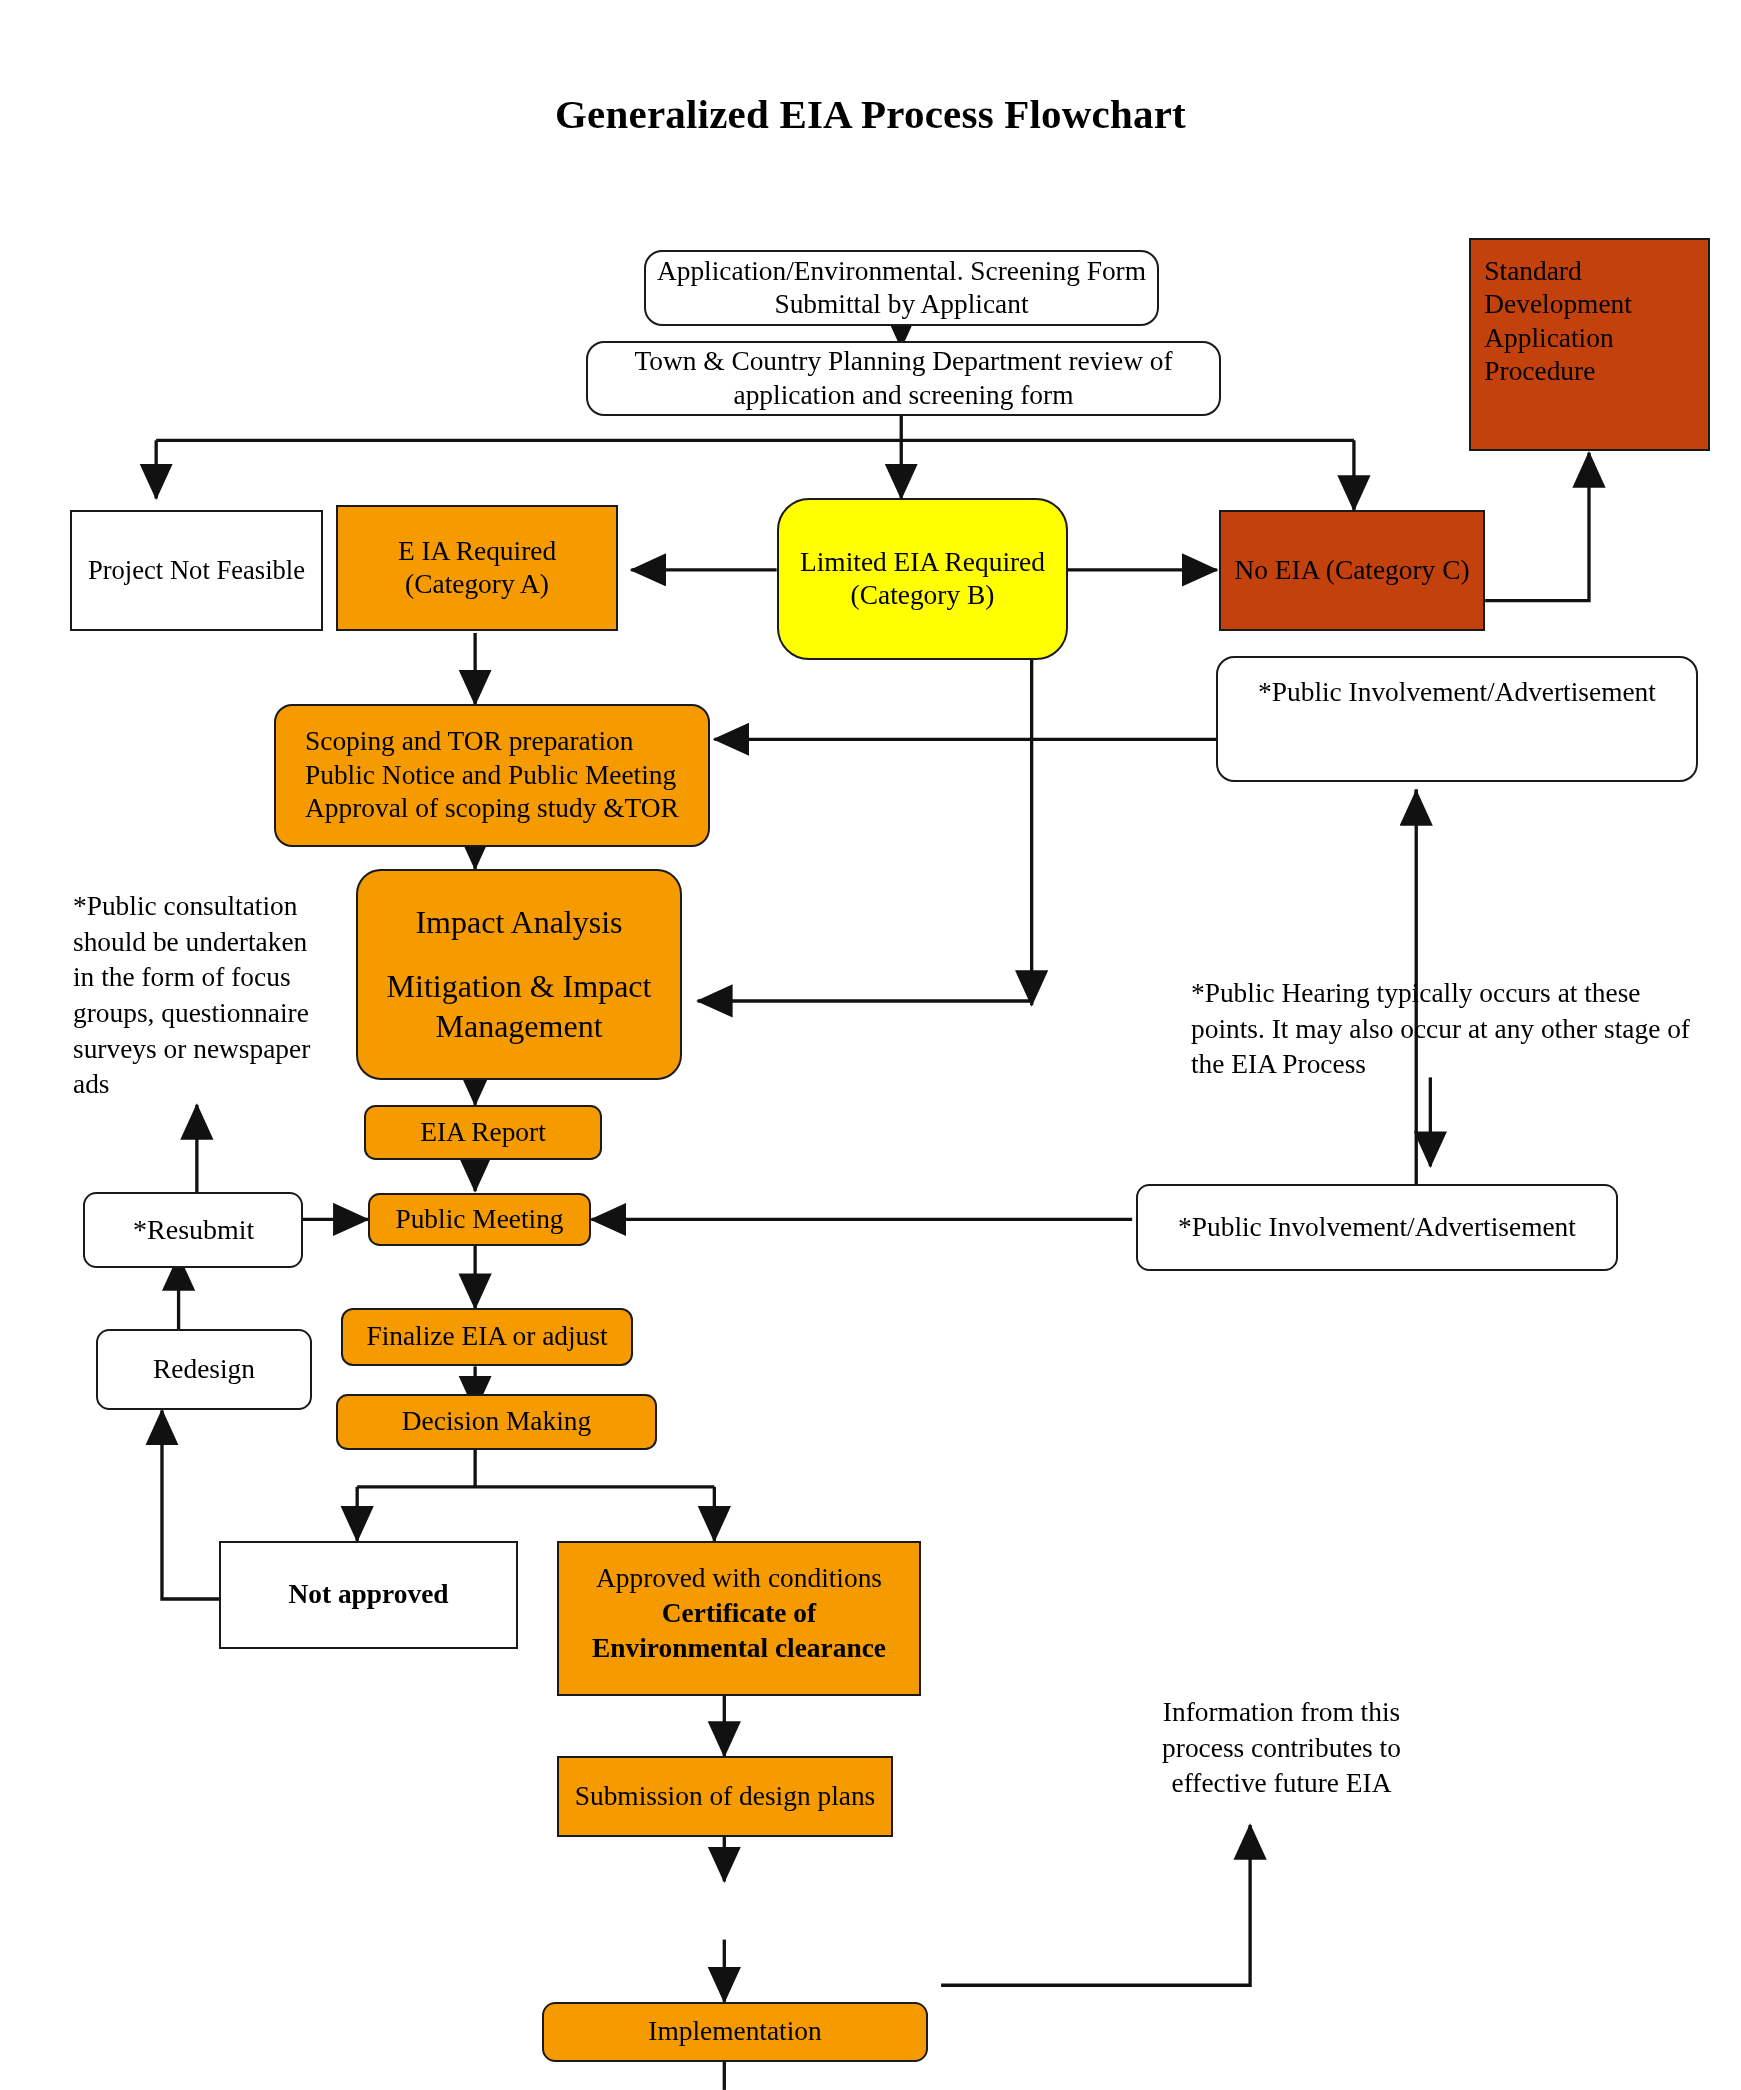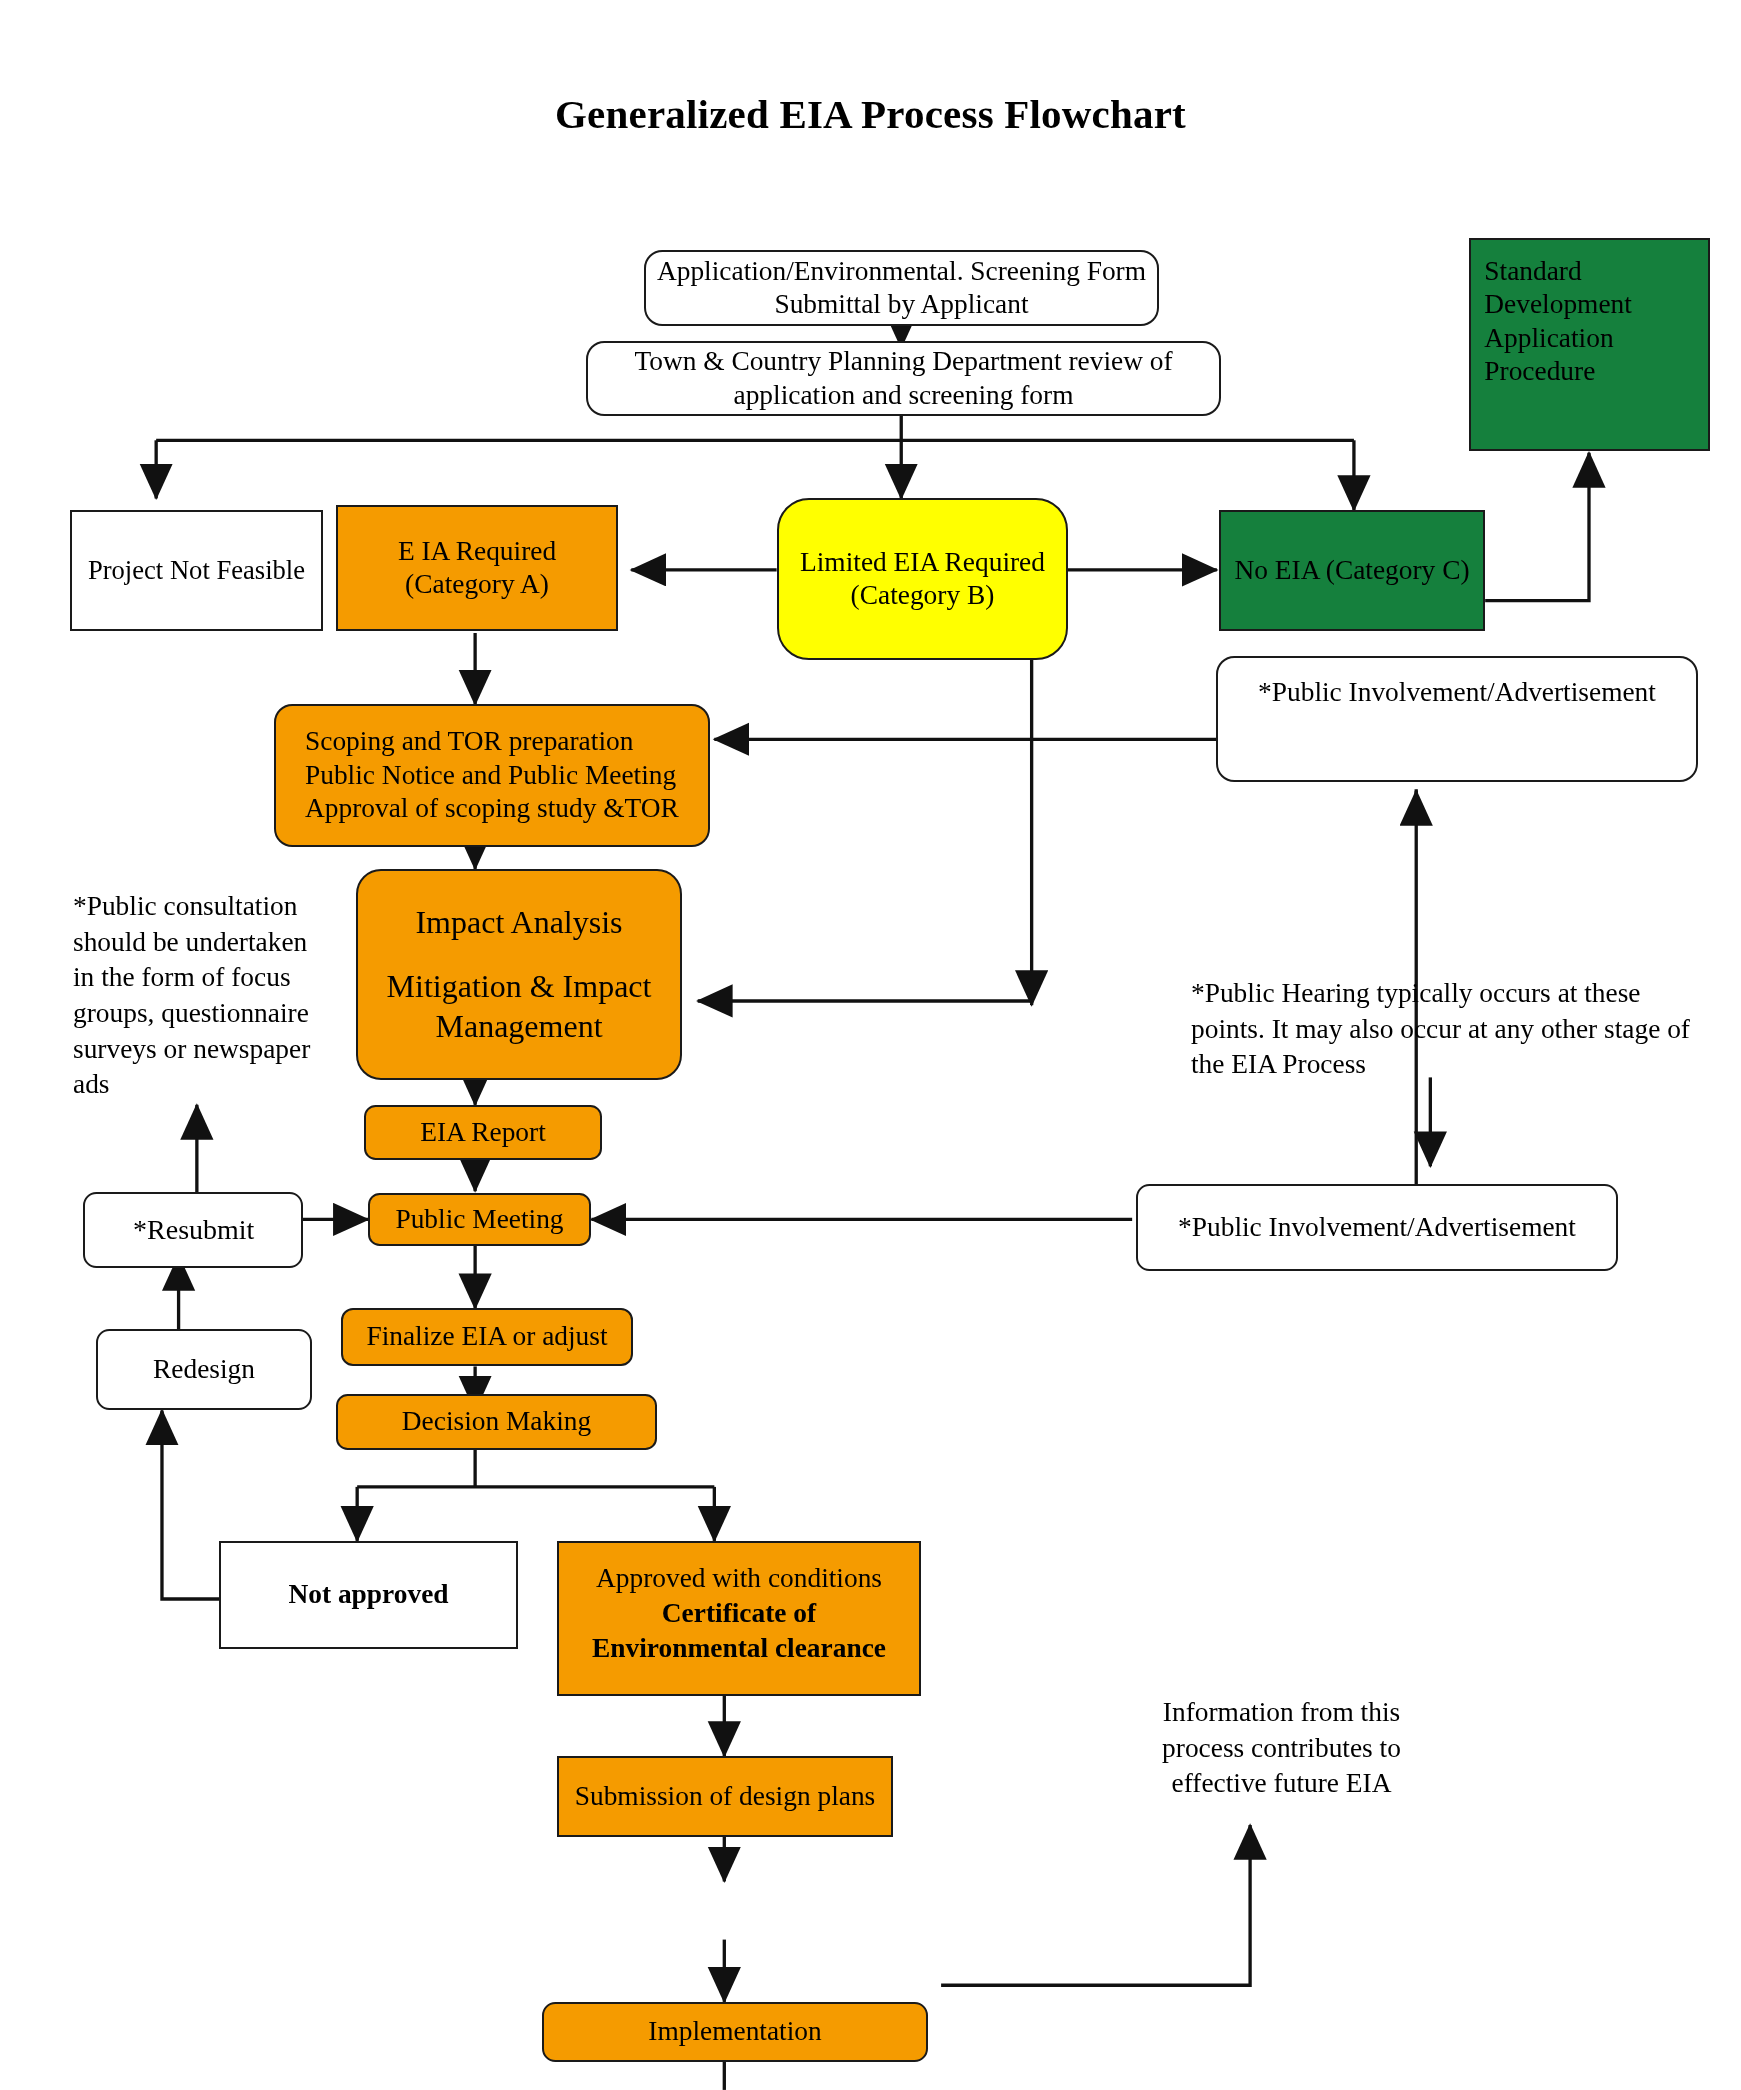--- a/index.html
+++ b/index.html
@@ -17,7 +17,7 @@
   .node.rounded{border-radius:18.3px;}
   .node.orange{background:#F59B00;}
   .node.yellow{background:#FFFF00;}
-  .node.green{background:#15803d;}
+  .node.green{background:#c2410c;}
   .node.white{background:#ffffff;}
   .node.topleft{align-items:flex-start;justify-content:flex-start;text-align:left;}
   .node.lefttext{justify-content:flex-start;text-align:left;}

